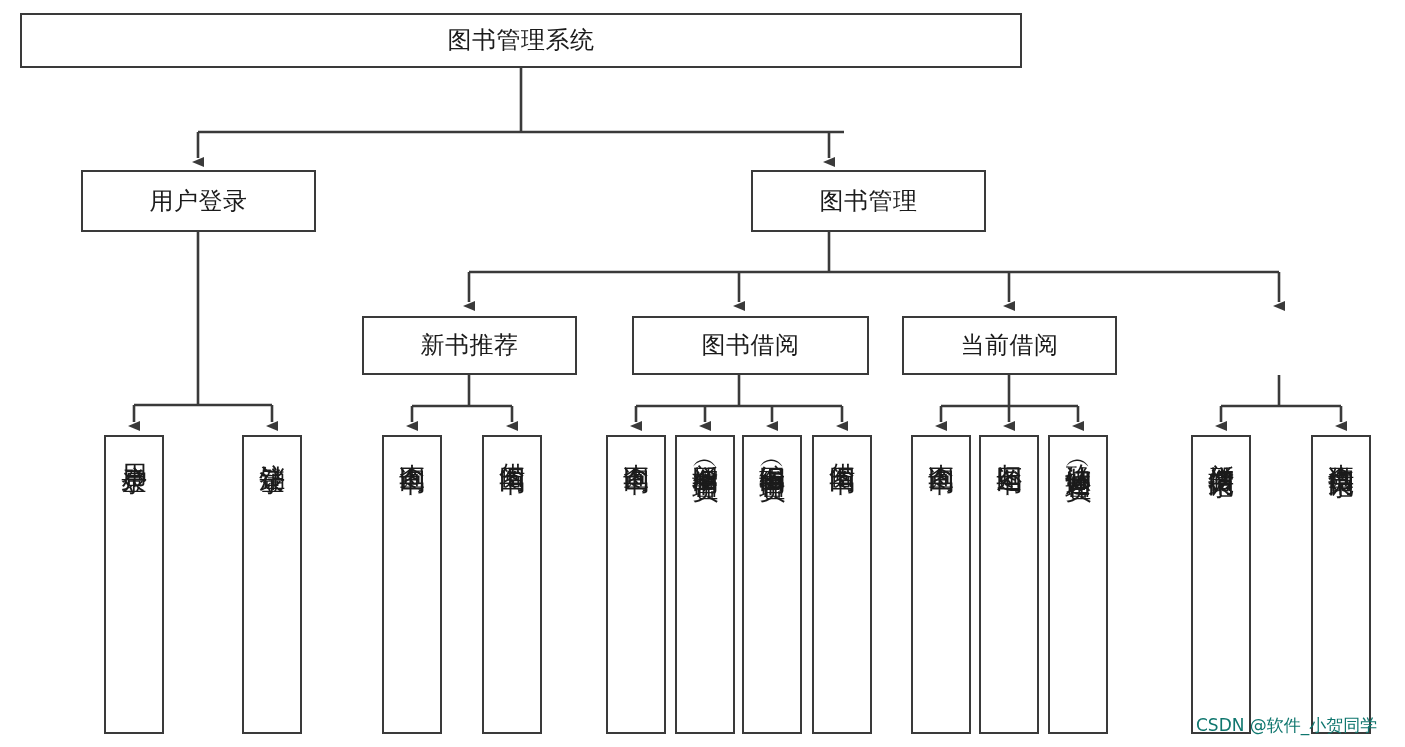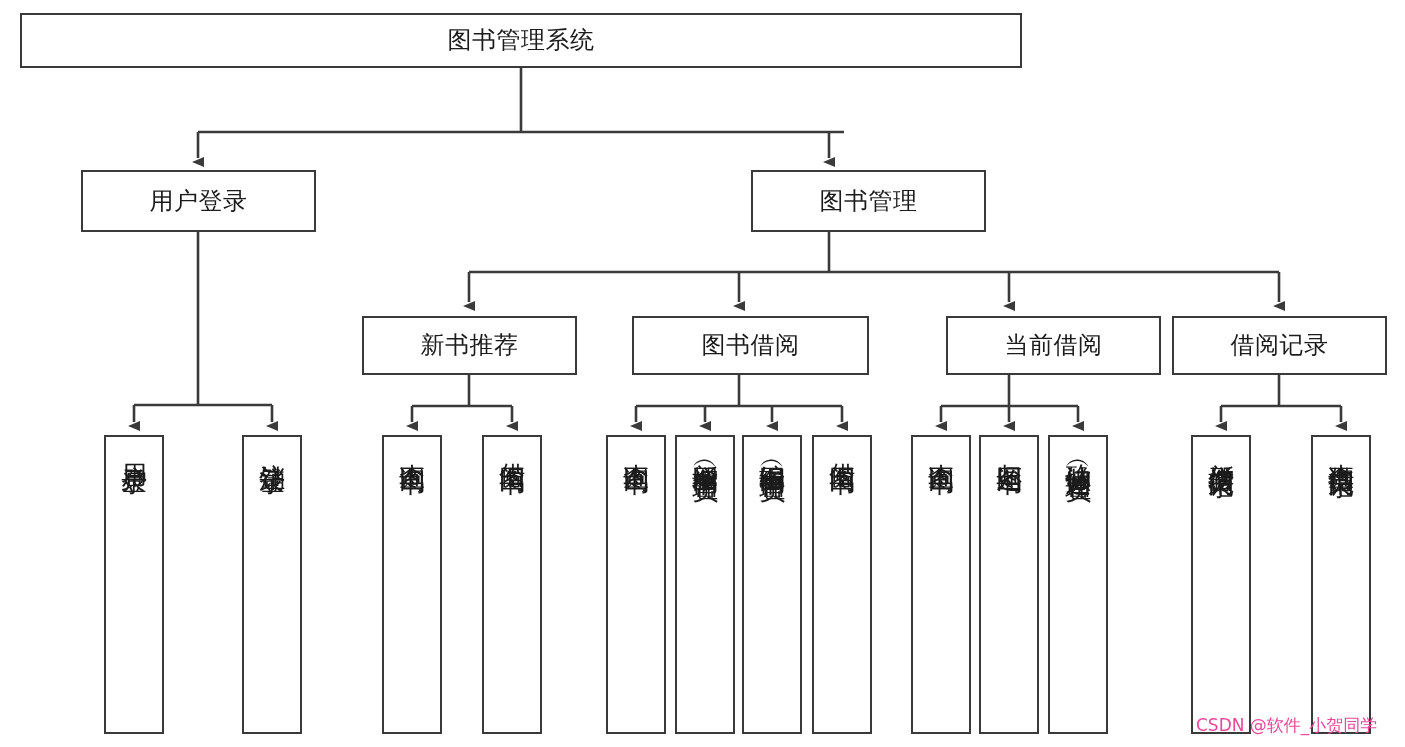--- a/index.html
+++ b/index.html
@@ -141,7 +141,7 @@
   <div class="node h" style="left:632px; top:316px; width:237px; height:59px;">
     <span class="lbl">图书借阅</span>
   </div>
-  <div class="node h" style="left:946px; top:316px; width:215px; height:59px;">
+  <div class="node h" style="left:902px; top:316px; width:215px; height:59px;">
     <span class="lbl">当前借阅</span>
   </div>
   <div class="node h" style="left:1172px; top:316px; width:215px; height:59px;">

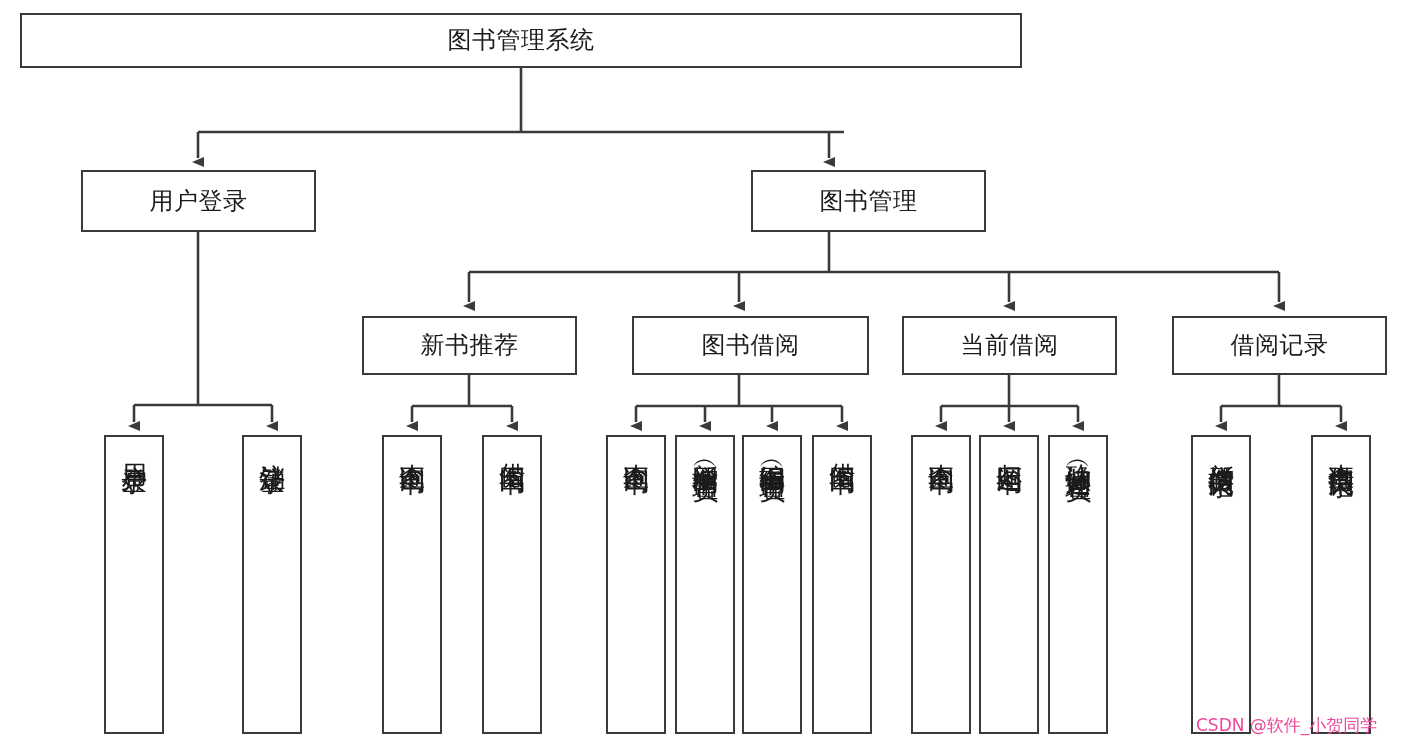--- a/index.html
+++ b/index.html
@@ -144,9 +144,6 @@
   <div class="node h" style="left:902px; top:316px; width:215px; height:59px;">
     <span class="lbl">当前借阅</span>
   </div>
-  <div class="node h" style="left:1172px; top:316px; width:215px; height:59px;">
-    <span class="lbl">借阅记录</span>
-  </div>
 
   <div class="node v" style="left:104px; top:435px; width:60px; height:299px;">
     <span class="lbl">用户登录</span>

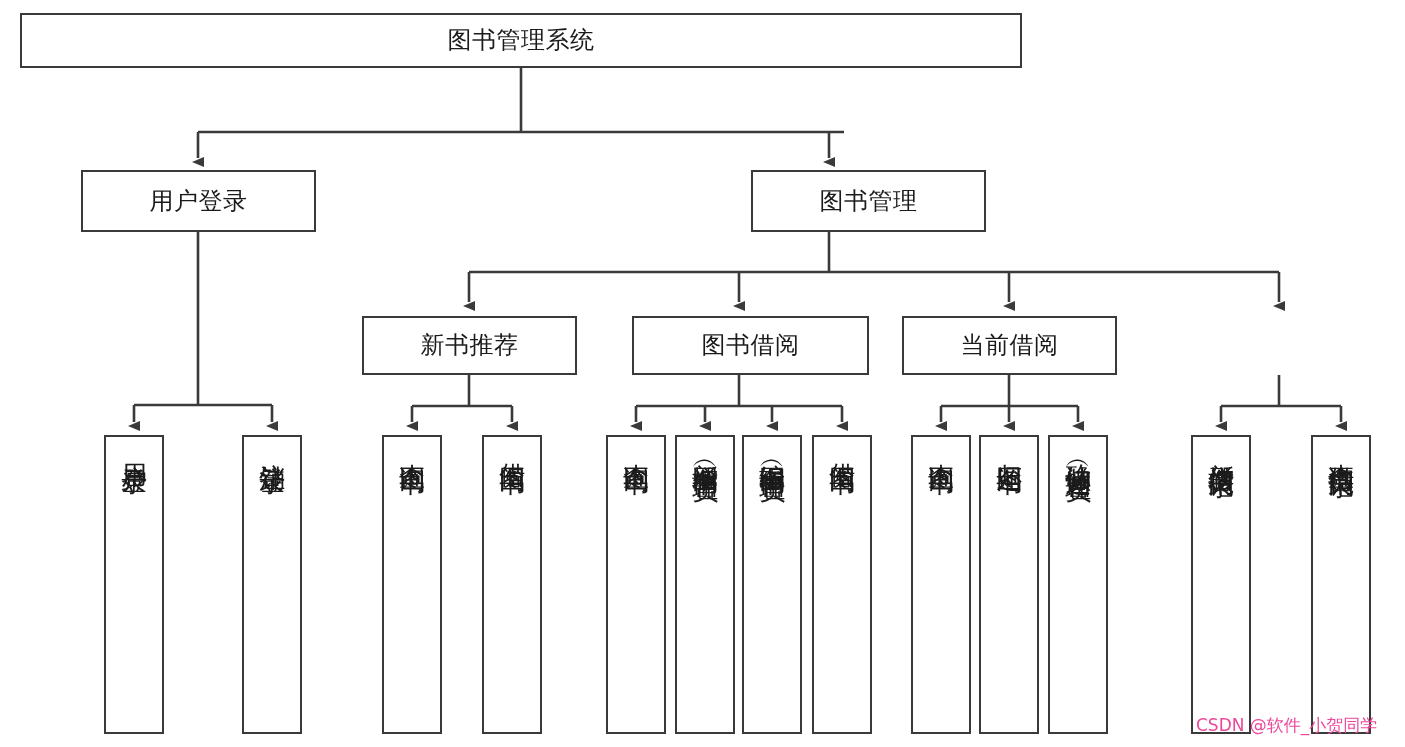--- a/index.html
+++ b/index.html
@@ -63,7 +63,7 @@
     left: 1196px;
     top: 714px;
     font-size: 17px;
-    color: #ec4899;
+    color: #0f766e;
     white-space: nowrap;
     z-index: 3;
     font-family: "DejaVu Sans", "Liberation Sans", sans-serif;

